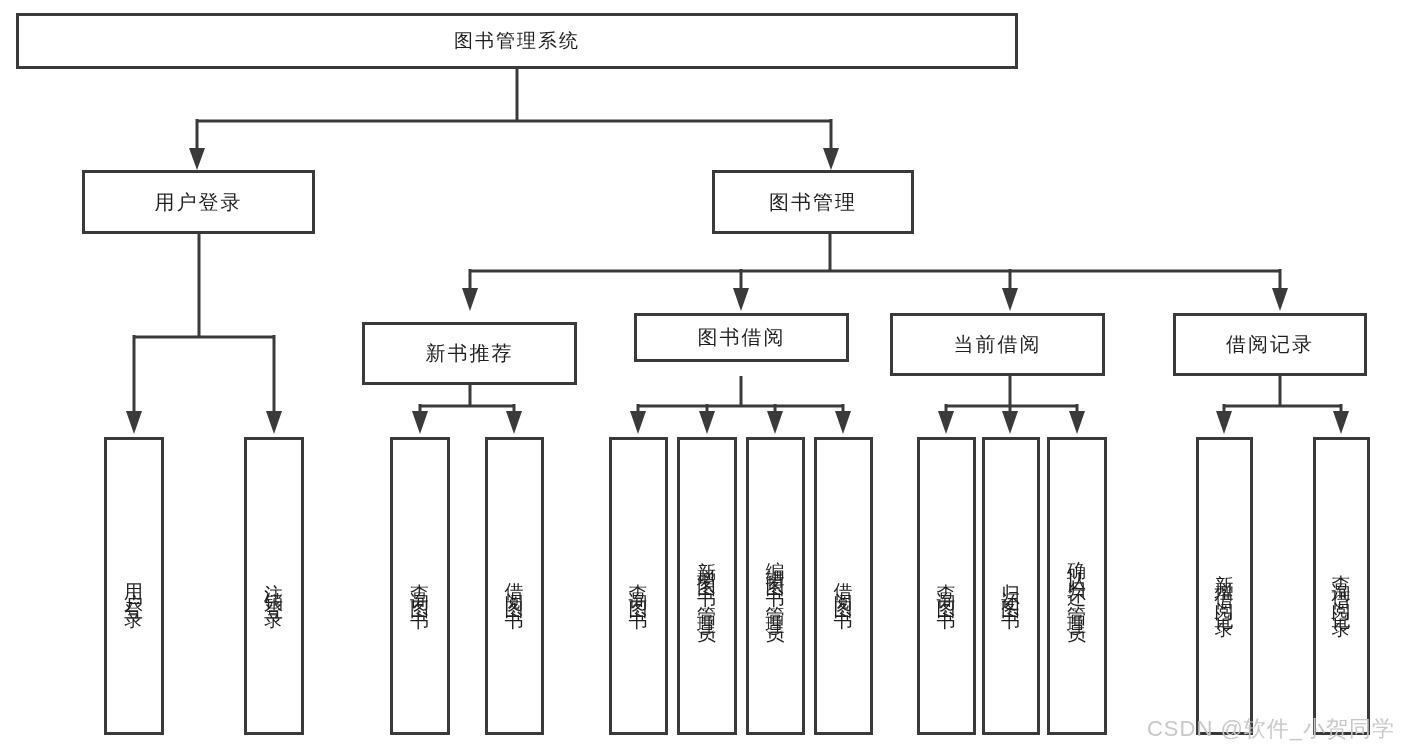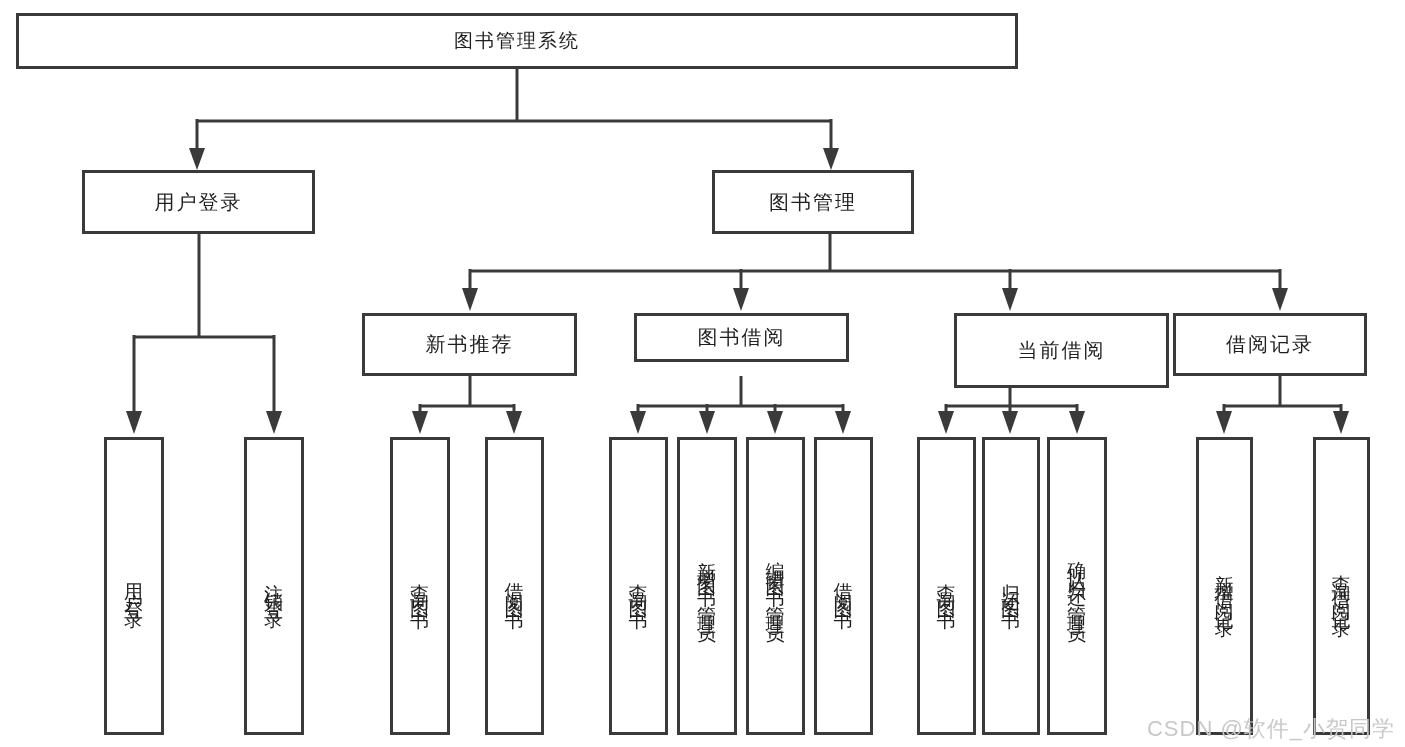--- a/index.html
+++ b/index.html
@@ -114,7 +114,7 @@
     <span>图书管理</span>
   </div>
 
-  <div class="box branch" style="left:362px;top:313px;width:215px;height:63px">
+  <div class="box branch" style="left:362px;top:322px;width:215px;height:63px">
     <span>新书推荐</span>
   </div>
   <div class="box branch" style="left:634px;top:313px;width:215px;height:49px">

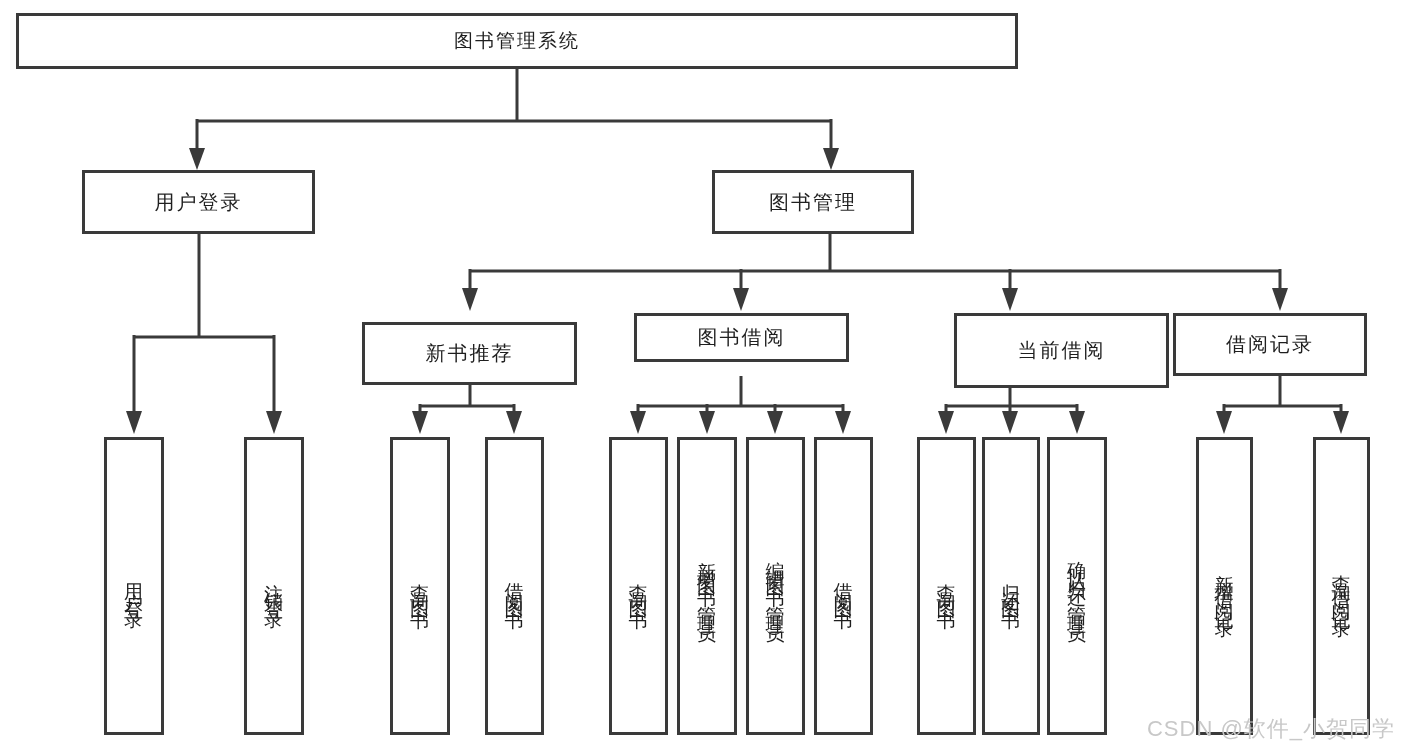--- a/index.html
+++ b/index.html
@@ -120,7 +120,7 @@
   <div class="box branch" style="left:634px;top:313px;width:215px;height:49px">
     <span>图书借阅</span>
   </div>
-  <div class="box branch" style="left:954px;top:313px;width:215px;height:75px">
+  <div class="box branch" style="left:890px;top:313px;width:215px;height:63px">
     <span>当前借阅</span>
   </div>
   <div class="box branch" style="left:1173px;top:313px;width:194px;height:63px">

